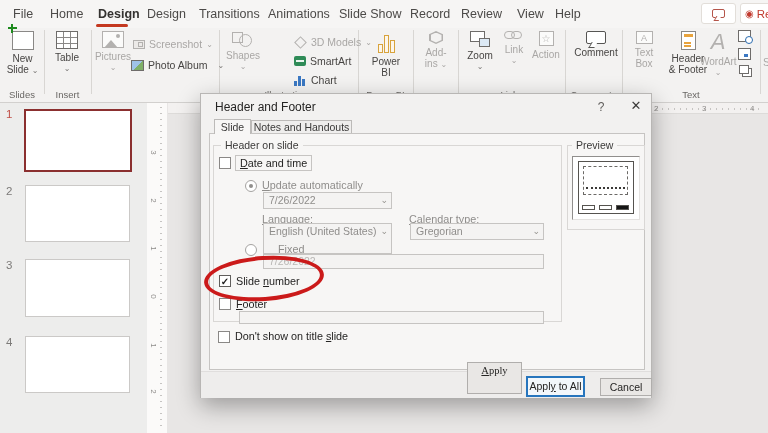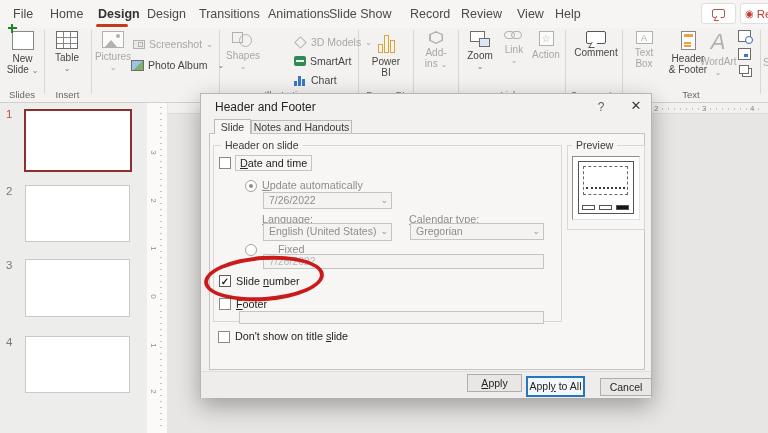--- a/index.html
+++ b/index.html
@@ -137,7 +137,7 @@
     <span class="mtab" style="left:147px">Design</span>
     <span class="mtab" style="left:199px">Transitions</span>
     <span class="mtab" style="left:268px">Animations</span>
-    <span class="mtab" style="left:329px">Slide Show</span>
+    <span class="mtab" style="left:339px">Slide Show</span>
     <span class="mtab" style="left:410px">Record</span>
     <span class="mtab" style="left:461px">Review</span>
     <span class="mtab" style="left:517px">View</span>

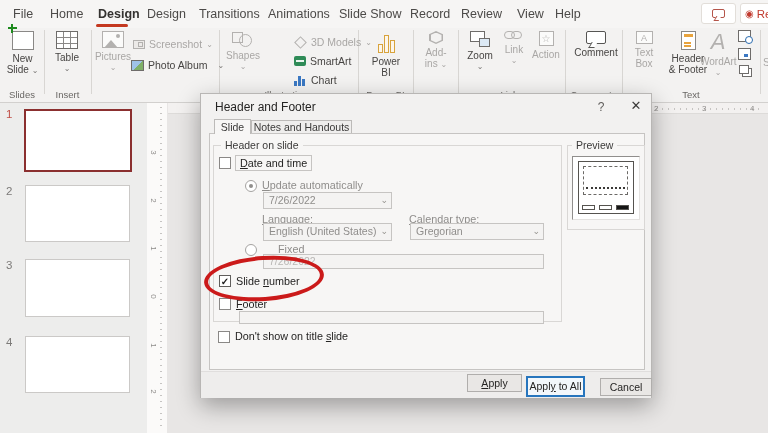--- a/index.html
+++ b/index.html
@@ -346,7 +346,7 @@
       <span class="cchev">⌄</span>
     </div>
     <span class="dlabel dgray" style="left:61px; top:119px;"><span class="u">L</span><span>anguage:</span></span>
-    <div class="combo" style="left:62px; top:129px; width:129px; height:18px;">
+    <div class="combo" style="left:62px; top:129px; width:129px; height:31px;">
       <span>English (United States)</span>
       <span class="cchev">⌄</span>
     </div>

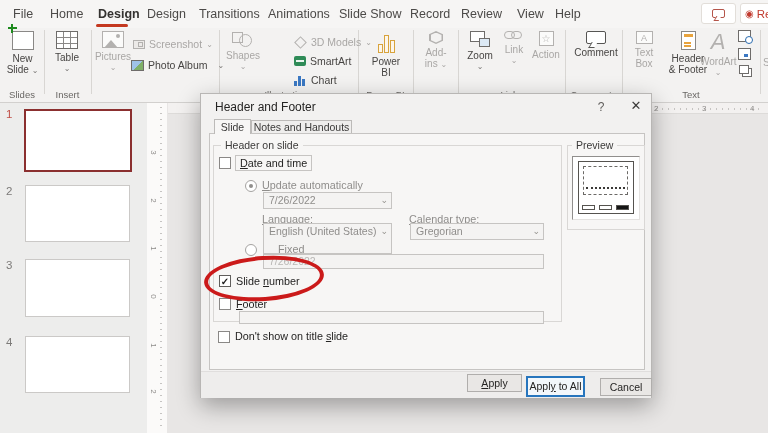--- a/index.html
+++ b/index.html
@@ -386,7 +386,7 @@
     </div>
 
     <div class="dfooter"></div>
-    <div class="wbtn" style="left:266px; top:280px; width:55px; height:18px;"><span class="u">A</span><span>pply</span></div>
+    <div class="wbtn" style="left:266px; top:268px; width:55px; height:32px;font-family:Liberation Serif, serif;"><span class="u">A</span><span>pply</span></div>
     <div class="wbtn primary" style="left:325px; top:282px; width:59px; height:21px;"><span>Appl</span><span class="u">y</span><span> to All</span></div>
     <div class="wbtn" style="left:399px; top:284px; width:52px; height:18px;">Cancel</div>
   </div>

